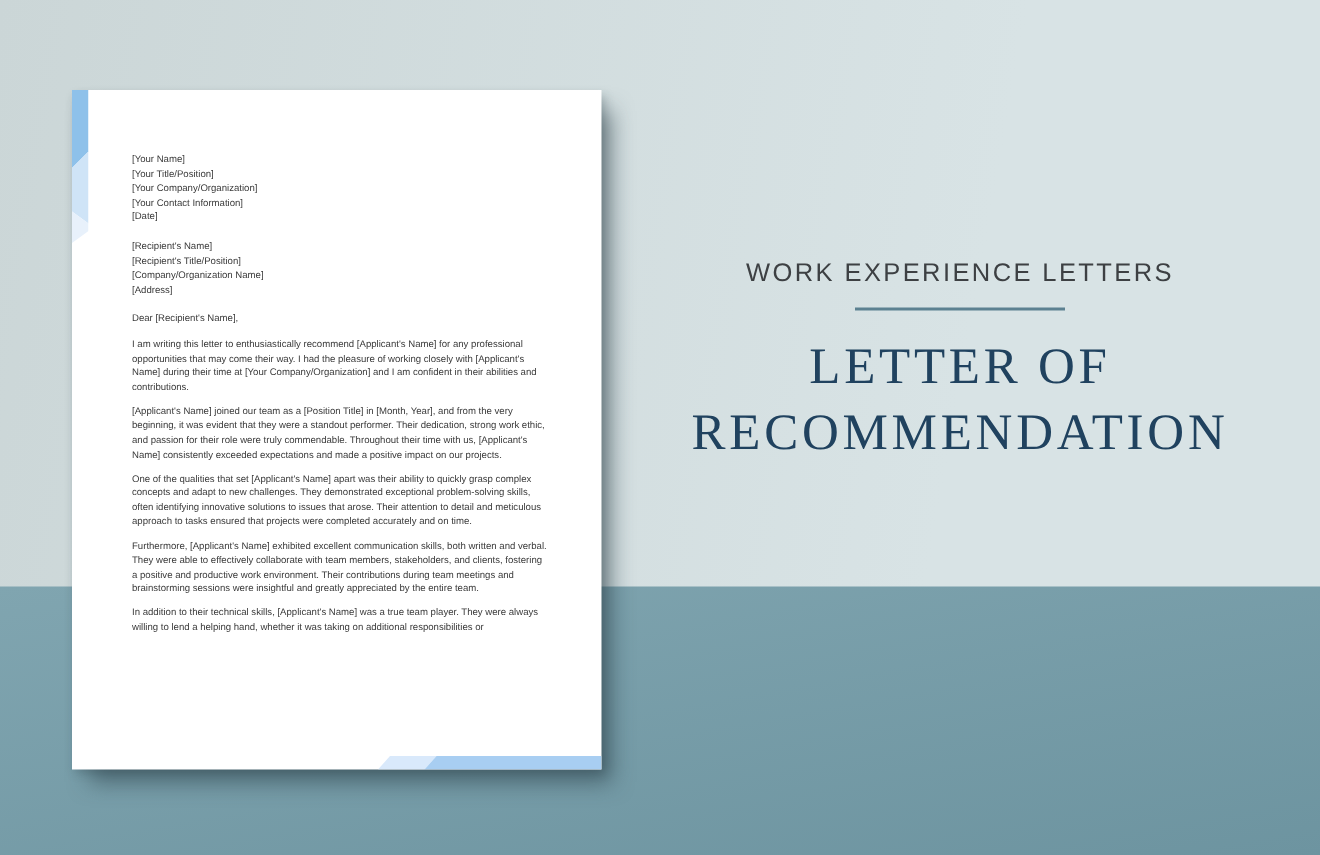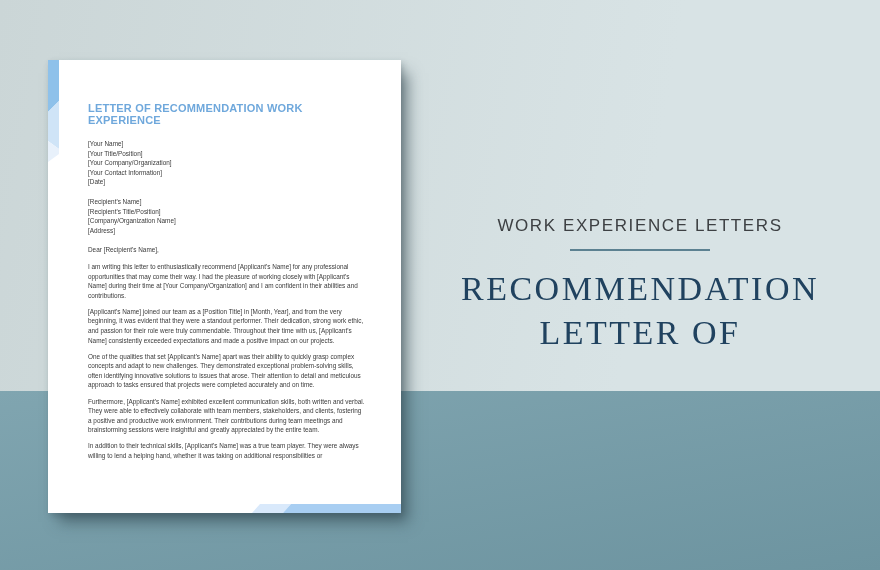--- a/index.html
+++ b/index.html
@@ -62,7 +62,6 @@
     </svg>
 
     <div class="page-content">
-      <h1 class="doc-title">LETTER OF RECOMMENDATION WORK EXPERIENCE</h1>
 
       <div class="addr-block">
         <div class="doc-line">[Your Name]</div>

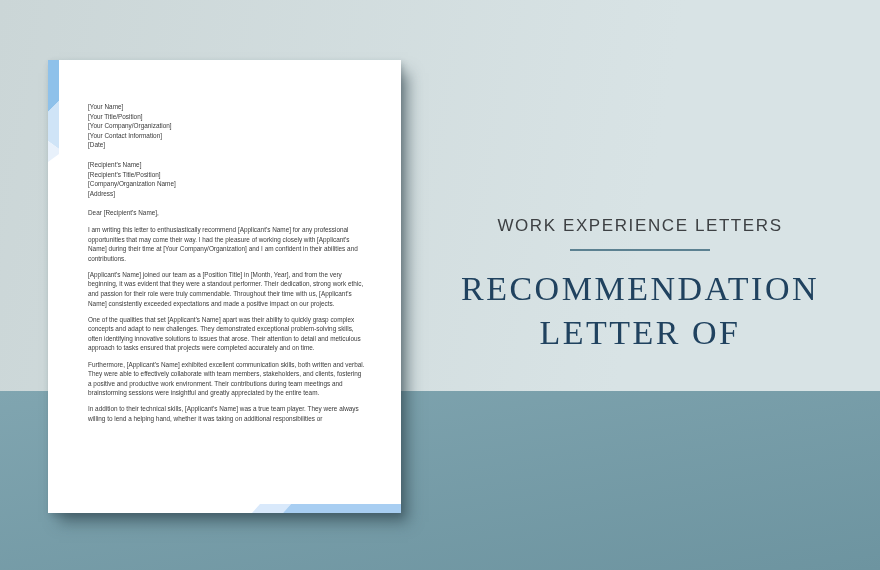--- a/index.html
+++ b/index.html
@@ -33,7 +33,7 @@
   .doc-para{margin:0 0 6.5px 0;text-align:left;}
 
   
-  .panel{position:absolute;left:420px;top:172px;width:440px;text-align:center;margin-top:44px;}
+  .panel{position:absolute;left:420px;top:172px;width:440px;text-align:center;}
   .panel-label{font-size:17px;letter-spacing:1.6px;color:var(--panel-label);
                font-weight:normal;margin:0;}
   .panel-divider{width:140px;height:2px;background:var(--panel-divider);

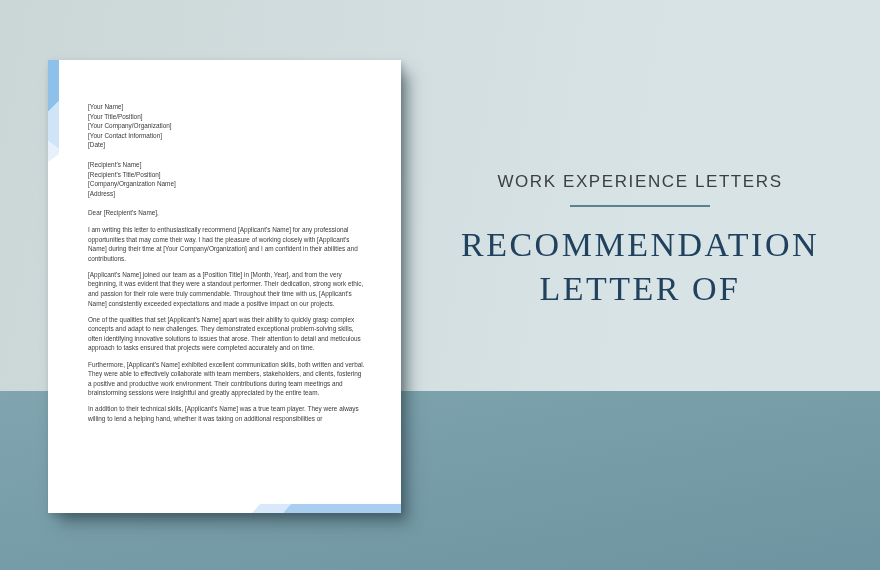--- a/index.html
+++ b/index.html
@@ -92,8 +92,8 @@
     <h2 class="panel-label">WORK EXPERIENCE LETTERS</h2>
     <div class="panel-divider"></div>
     <h1 class="panel-title">
+      <div>LETTER OF</div>
       <div>RECOMMENDATION</div>
-      <div>LETTER OF</div>
     </h1>
   </div>
 

